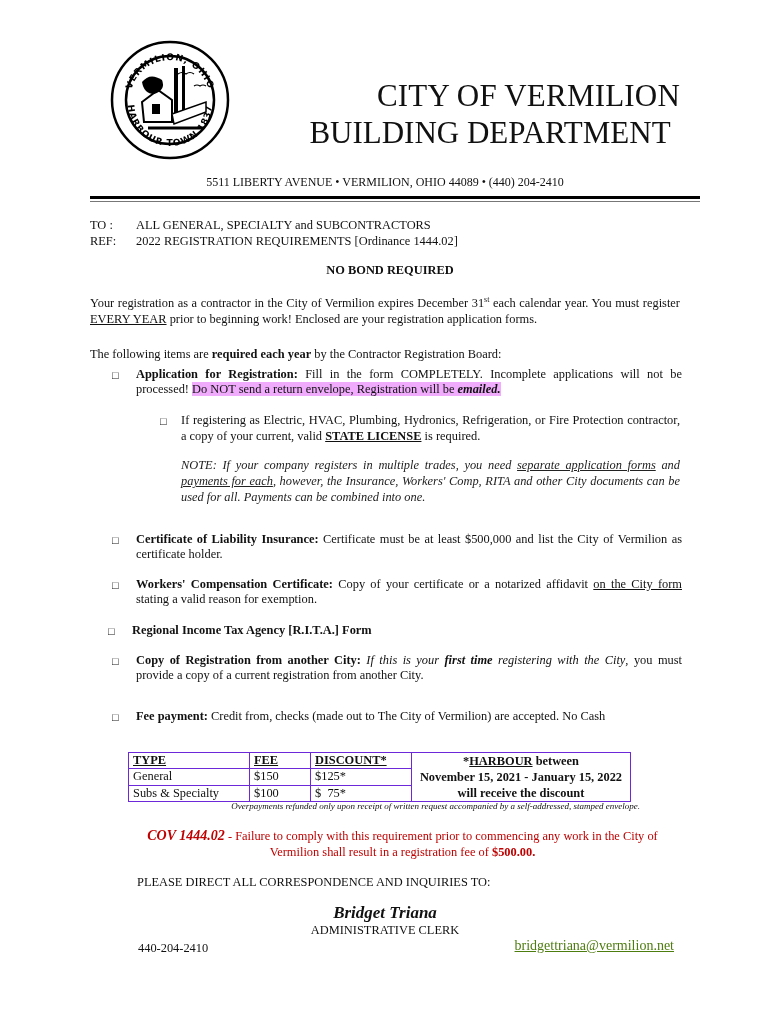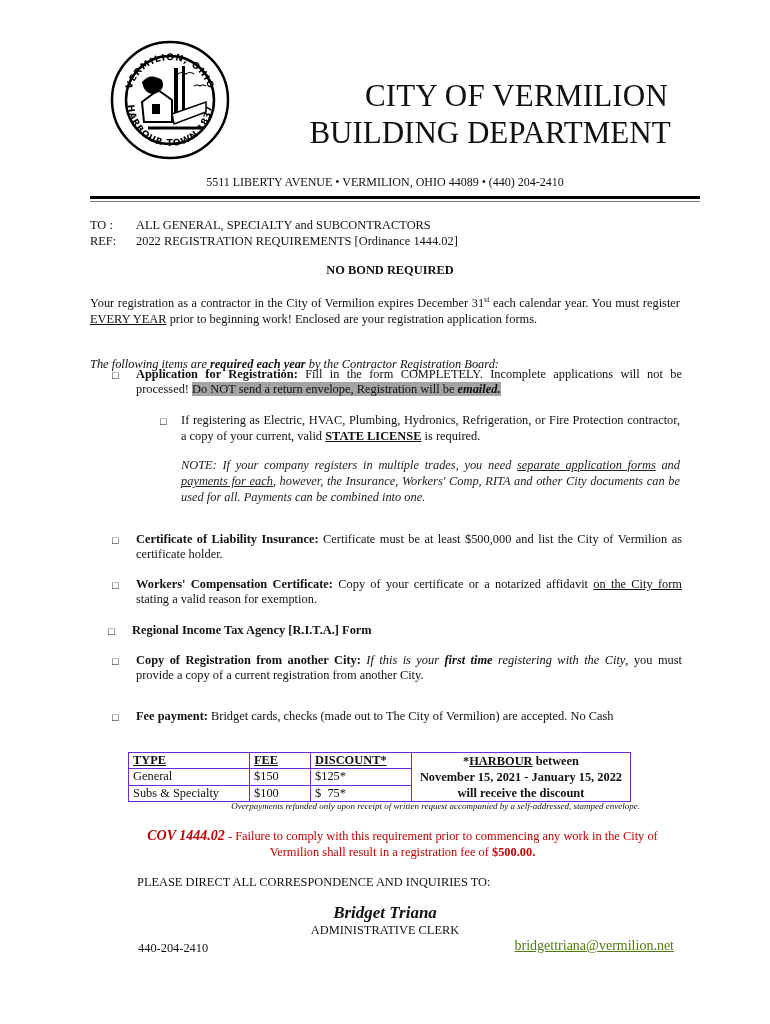--- a/index.html
+++ b/index.html
@@ -10,7 +10,7 @@
   }
   .abs { position: absolute; }
   .seal { left: 108px; top: 38px; width: 124px; height: 124px; }
-  .title1 { left: 288px; top: 78px; width: 380px; text-align: right; font-size: 31px; letter-spacing: 0.2px; line-height: 36px; }
+  .title1 { left: 300px; top: 78px; width: 380px; text-align: right; font-size: 31px; letter-spacing: 0.2px; line-height: 36px; }
   .title2 { left: 300px; top: 115px; width: 380px; text-align: center; font-size: 31px; line-height: 36px; }
   .address { left: 90px; top: 175px; width: 590px; text-align: center; font-size: 12px; }
   .rule { left: 90px; top: 196px; width: 610px; height: 3px; background: #000; }

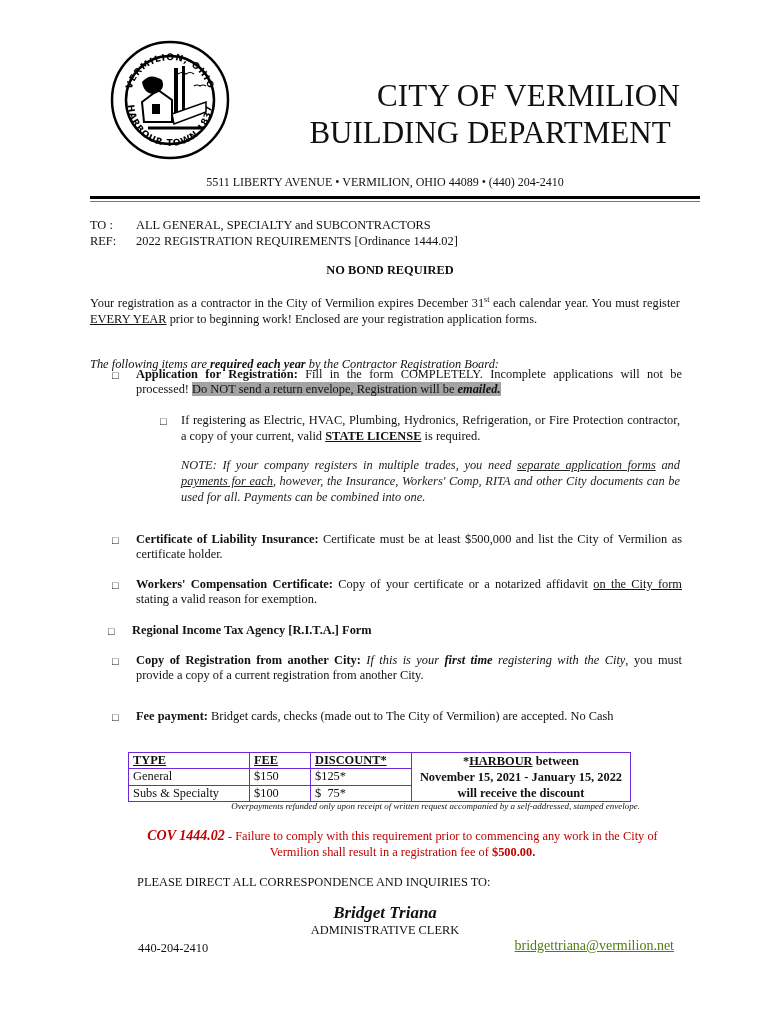--- a/index.html
+++ b/index.html
@@ -89,7 +89,7 @@
   <span>Your registration as a contractor in the City of Vermilion expires December 31</span><sup style="font-size:8px;">st</sup><span> each calendar year.  You must register </span><span class="u">EVERY YEAR</span><span> prior to beginning work!  Enclosed are your registration application forms.</span>
 </div>
 
-<div class="abs para" style="top:356px;font-style:italic;">
+<div class="abs para" style="top:346px;">
   <span>The following items are </span><b>required each year</b><span> by the Contractor Registration Board:</span>
 </div>
 

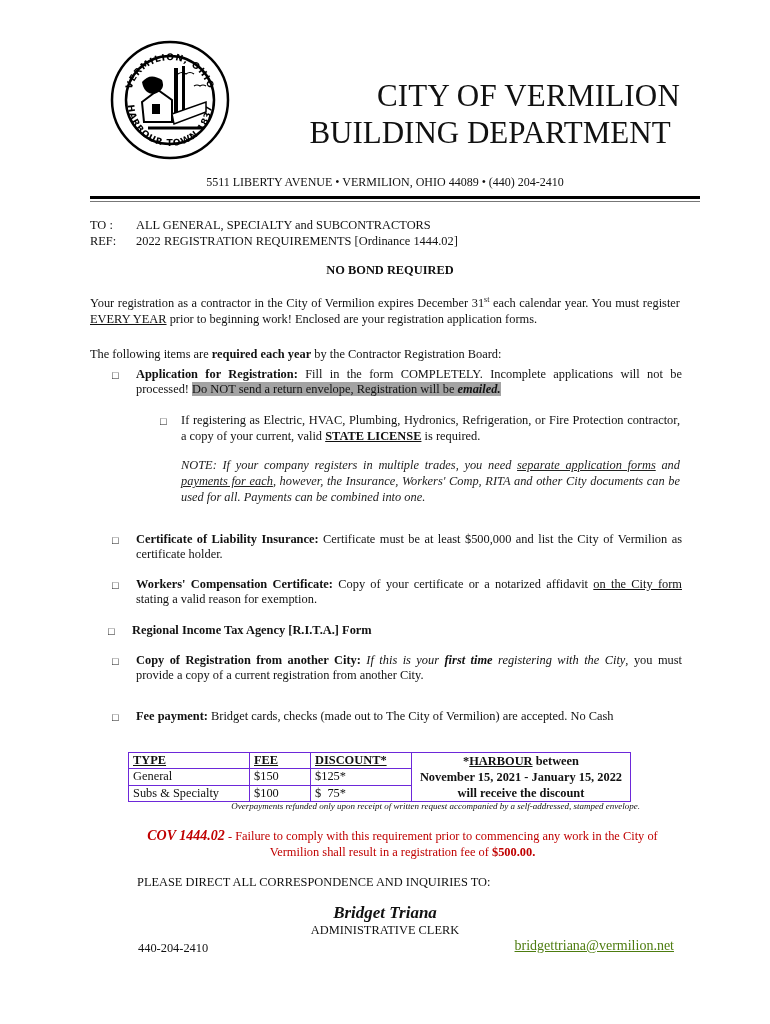--- a/index.html
+++ b/index.html
@@ -27,7 +27,7 @@
   .sub .box { position: absolute; left: 0; top: 1px; font-size: 11px; }
   .sub .txt { margin-left: 21px; text-align: justify; display: block; }
   .note { left: 181px; width: 499px; font-style: italic; line-height: 16px; text-align: justify; color: #222; }
-  .hl { background: #a3a3a3; }
+  .hl { background: #f0abfc; }
   table.fees { border-collapse: collapse; font-size: 12.4px; }
   table.fees td { border: 1px solid #6d28d9; padding: 0 4px; height: 15px; line-height: 15px; }
   table.fees td.hd { font-weight: bold; text-decoration: underline; }

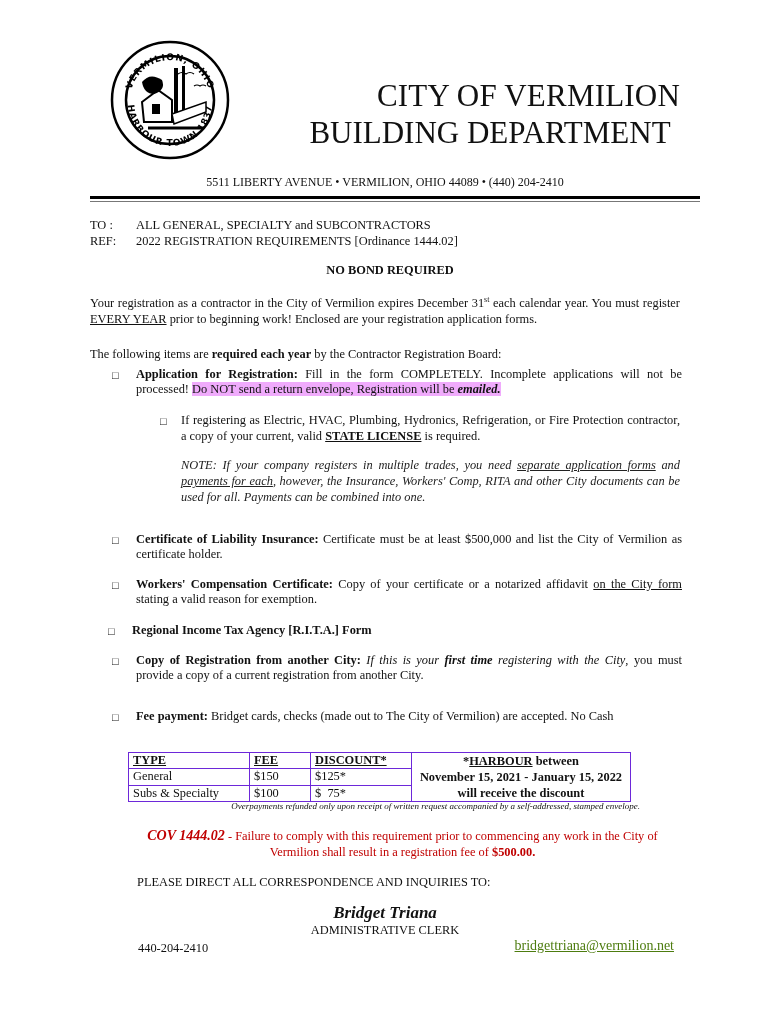--- a/index.html
+++ b/index.html
@@ -129,7 +129,7 @@
 
 <div class="abs item" style="top:709px;">
   <span class="box">□</span>
-  <span class="txt"><b>Fee payment:</b><span>  Bridget cards, checks (made out to The City of Vermilion) are accepted. No Cash</span></span>
+  <span class="txt"><b>Fee payment:</b><span>  Credit from, checks (made out to The City of Vermilion) are accepted. No Cash</span></span>
 </div>
 
 <div class="abs" style="left:128px; top:752px;">

